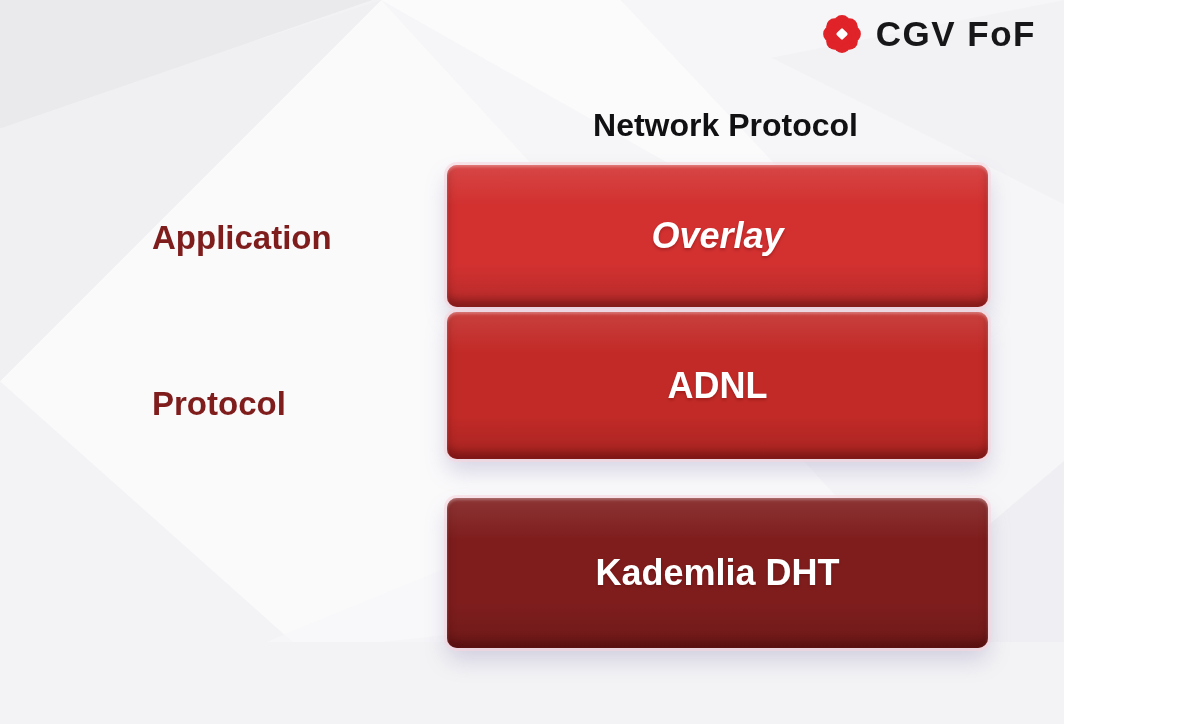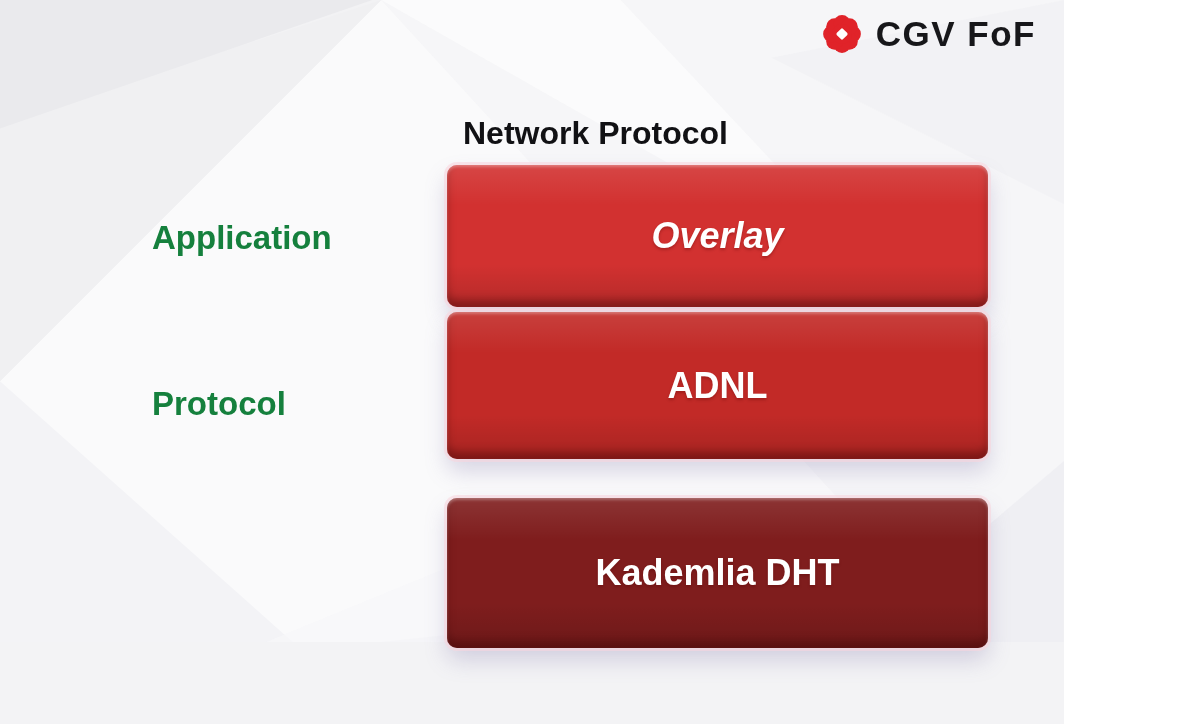--- a/index.html
+++ b/index.html
@@ -43,7 +43,8 @@
     left: 447px;
     width: 541px;
     top: 99px;
-    margin: 16px;
+    margin: 8px;
+    text-align: center;
     font-size: 32px;
     font-weight: 700;
     color: #111114;

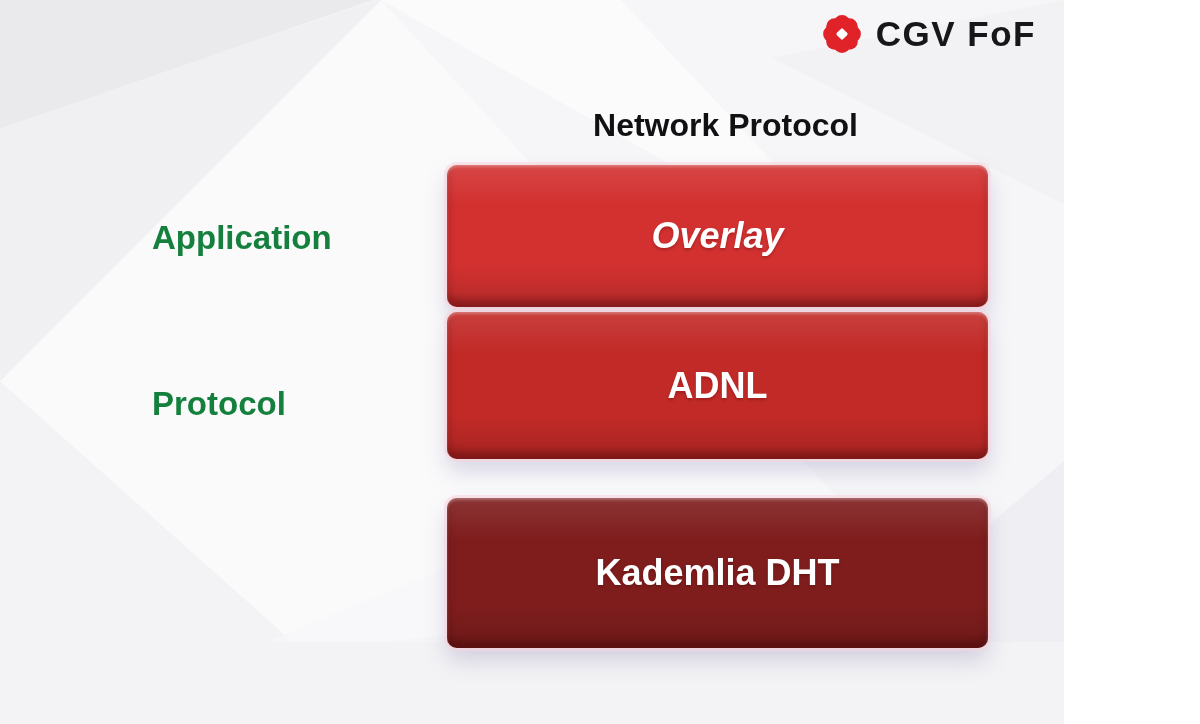--- a/index.html
+++ b/index.html
@@ -57,7 +57,7 @@
     width: 270px;
     font-size: 33px;
     font-weight: 600;
-    color: #15803d;
+    color: #7f1d1d;
     z-index: 2;
   }
   .label-0 { top: 219px; }

